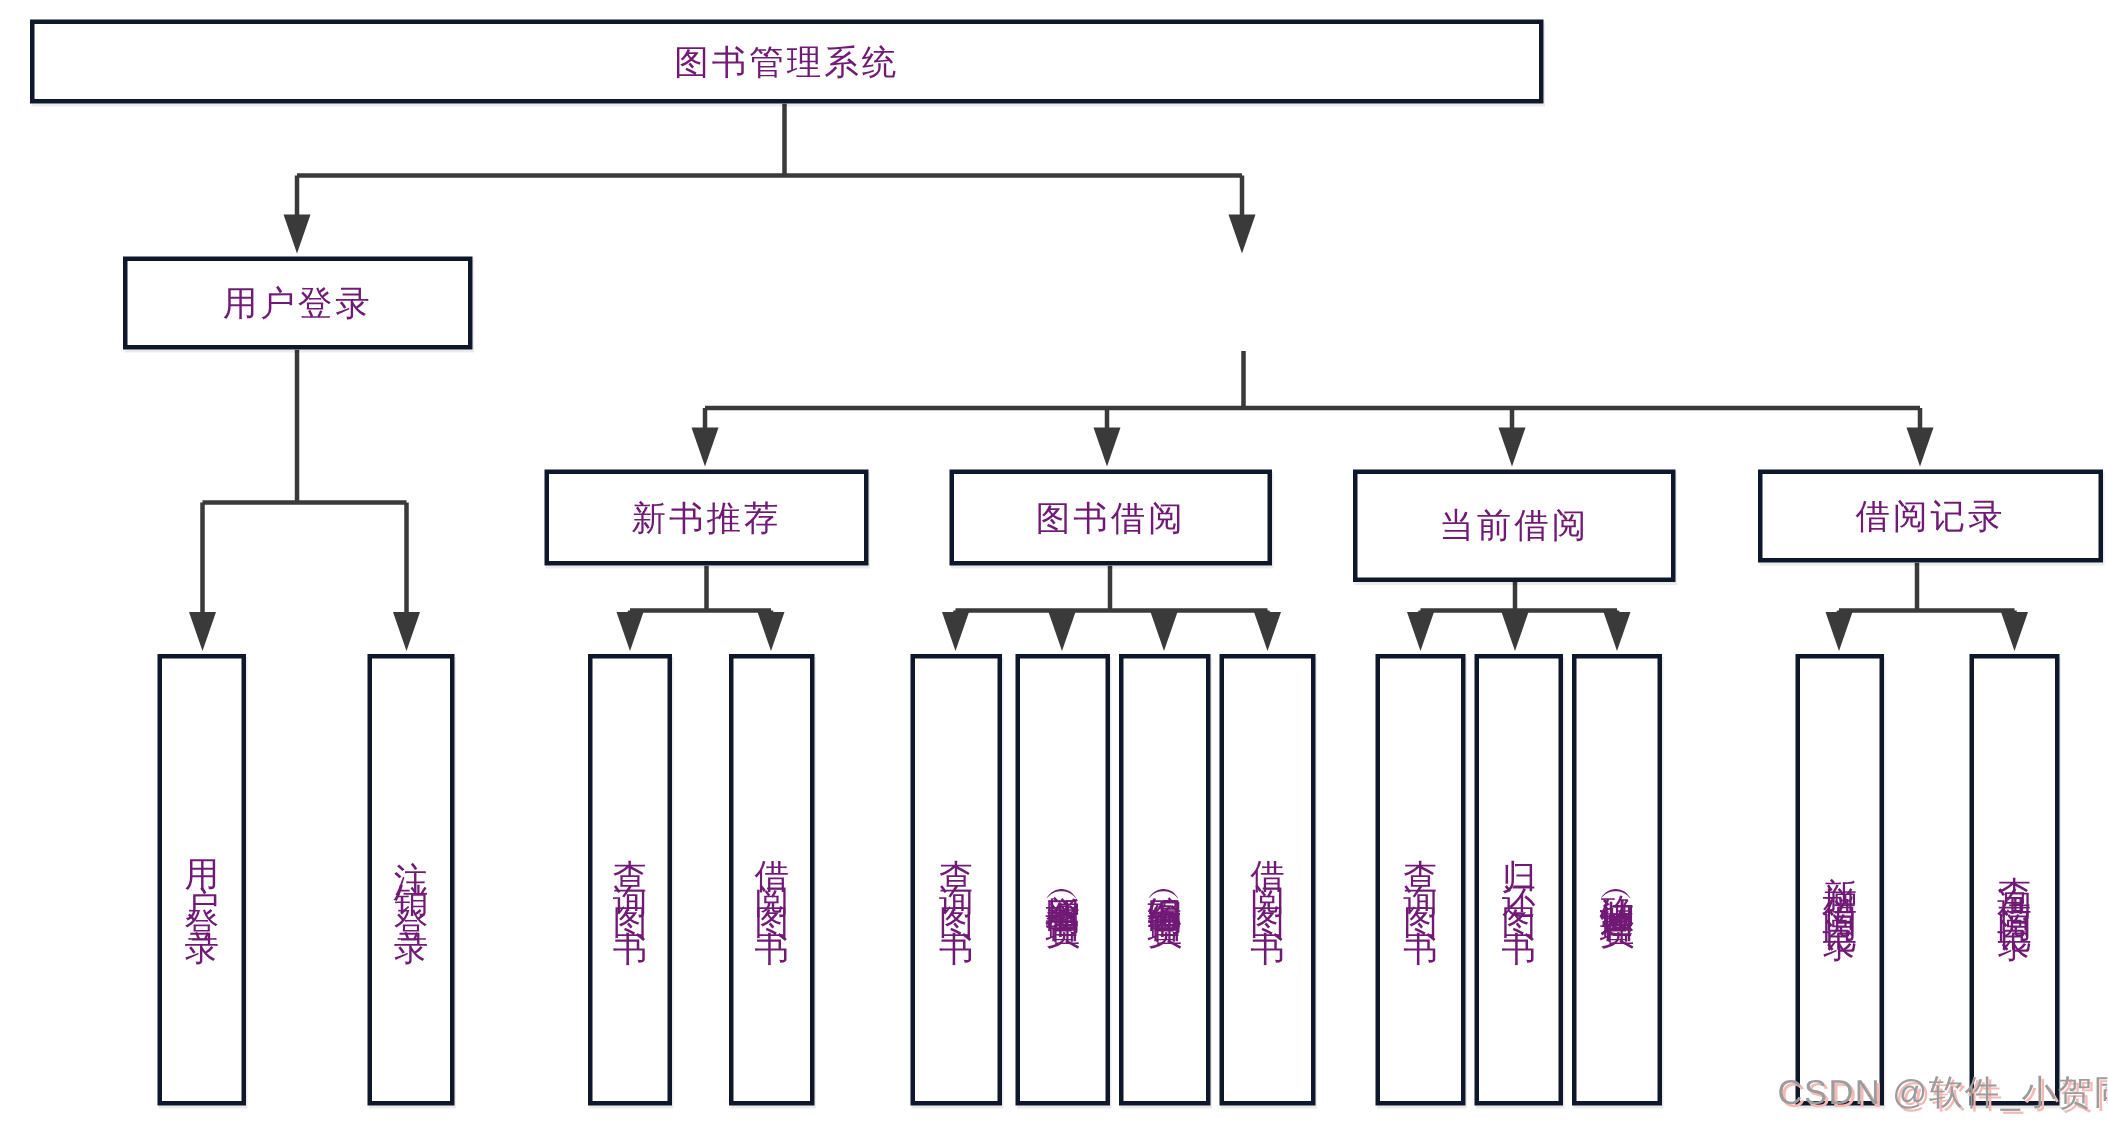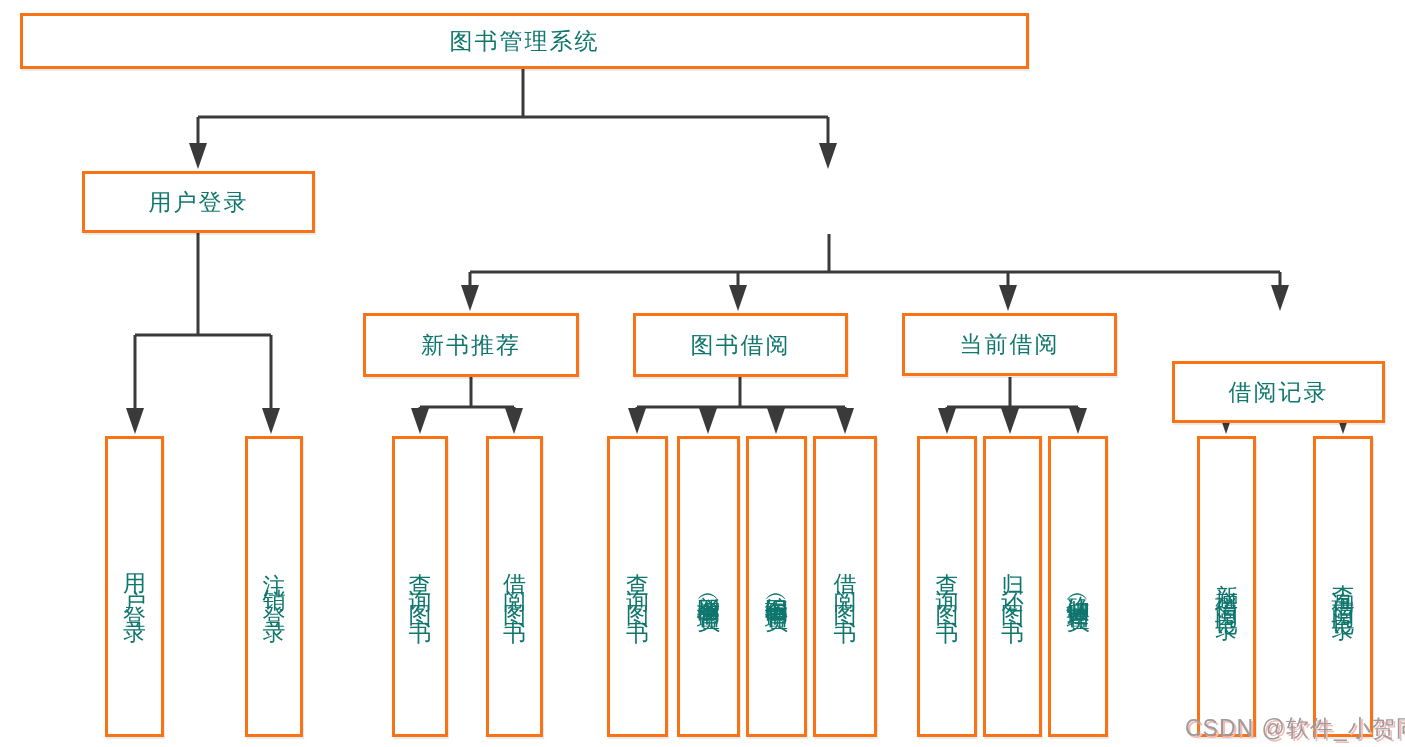--- a/index.html
+++ b/index.html
@@ -24,12 +24,12 @@
   .box {
     position: absolute;
     background: #ffffff;
-    border: 3px solid #f97316;
+    border: 3px solid #0f172a;
     box-sizing: border-box;
     display: flex;
     align-items: center;
     justify-content: center;
-    color: #0f766e;
+    color: #701a75;
     box-shadow: 1px 2px 0 rgba(0,0,0,0.08);
   }
   .hlabel {

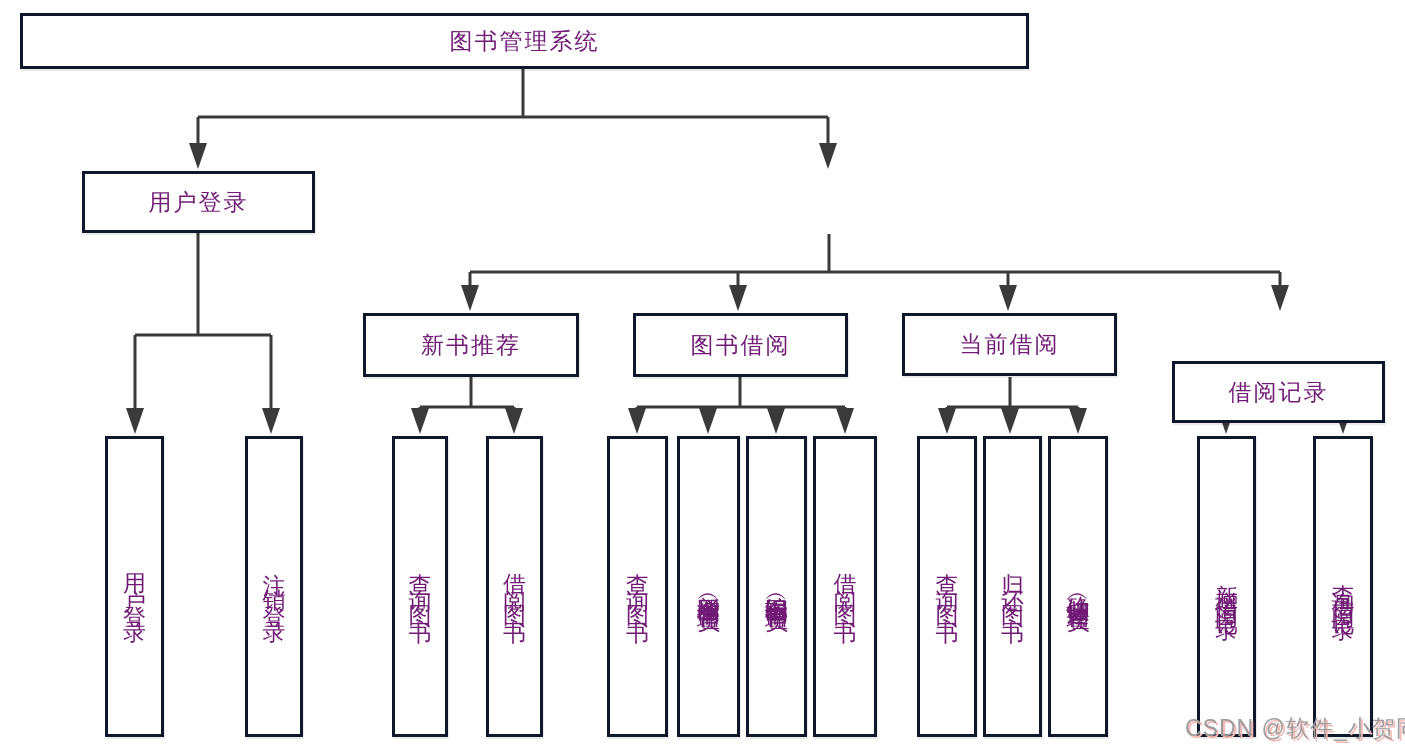--- a/index.html
+++ b/index.html
@@ -117,7 +117,7 @@
   <div class="box" style="left:363px; top:313px; width:216px; height:64px;">
     <span class="hlabel">新书推荐</span>
   </div>
-  <div class="box" style="left:902px; top:313px; width:215px; height:63px;">
+  <div class="box" style="left:902px; top:313px; width:215px; height:75px;">
     <span class="hlabel">当前借阅</span>
   </div>
   <div class="box" style="left:1172px; top:313px; width:213px; height:62px;margin-top:48px;">

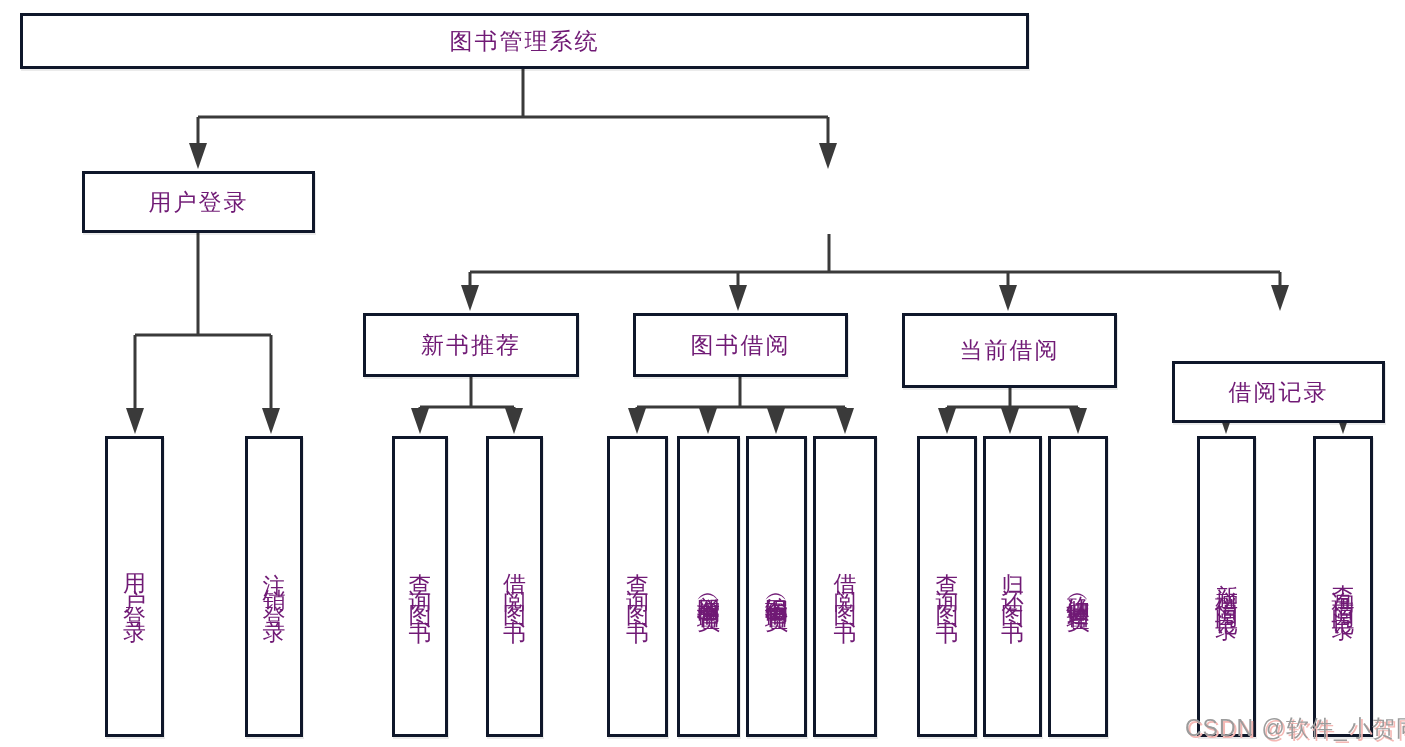--- a/index.html
+++ b/index.html
@@ -120,7 +120,7 @@
   <div class="box" style="left:902px; top:313px; width:215px; height:75px;">
     <span class="hlabel">当前借阅</span>
   </div>
-  <div class="box" style="left:1172px; top:313px; width:213px; height:62px;margin-top:48px;">
+  <div class="box" style="left:1172px; top:313px; width:230px; height:62px;">
     <span class="hlabel">借阅记录</span>
   </div>
 

